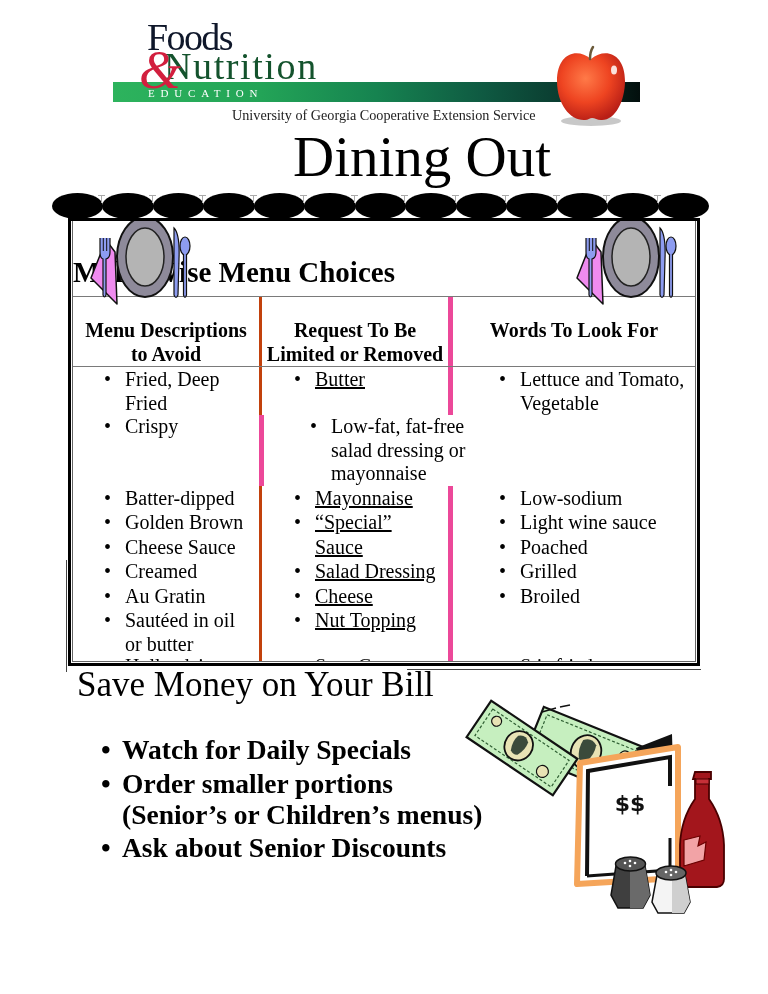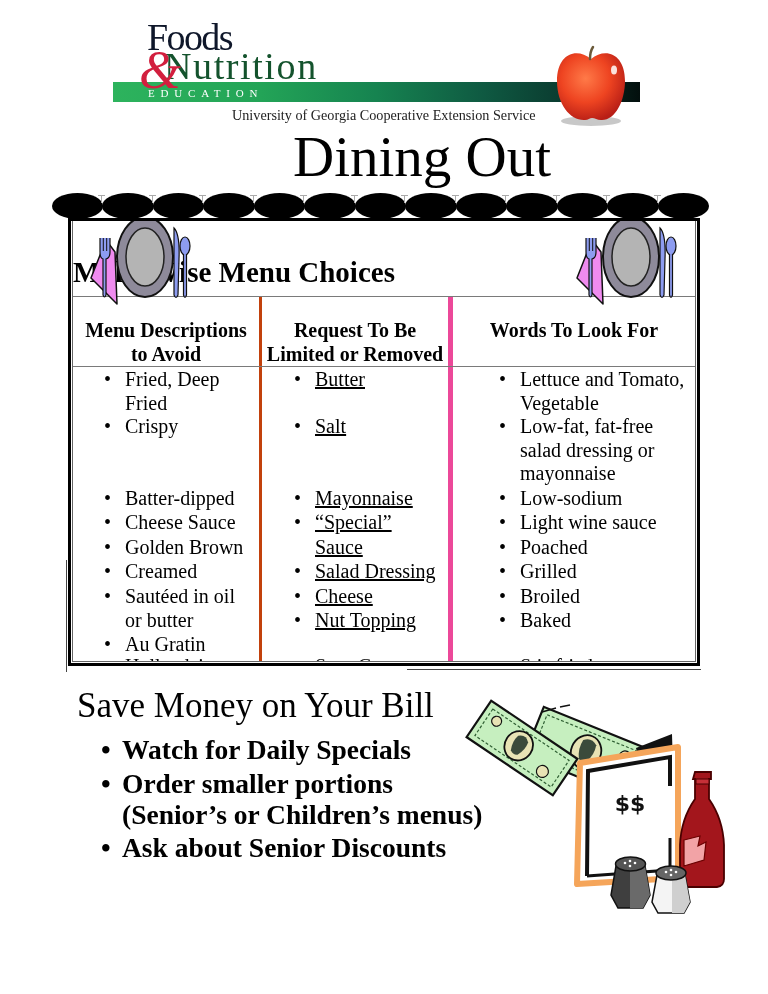--- a/index.html
+++ b/index.html
@@ -181,11 +181,6 @@
               <li>Crispy</li>
             </ul>
         </div>
-        <div class="tcell c2">
-          <ul class="bl">
-              <li>Salt</li>
-            </ul>
-        </div>
         <div class="tcell c3">
           <ul class="bl">
               <li>Low-fat, fat-free salad dressing or mayonnaise</li>

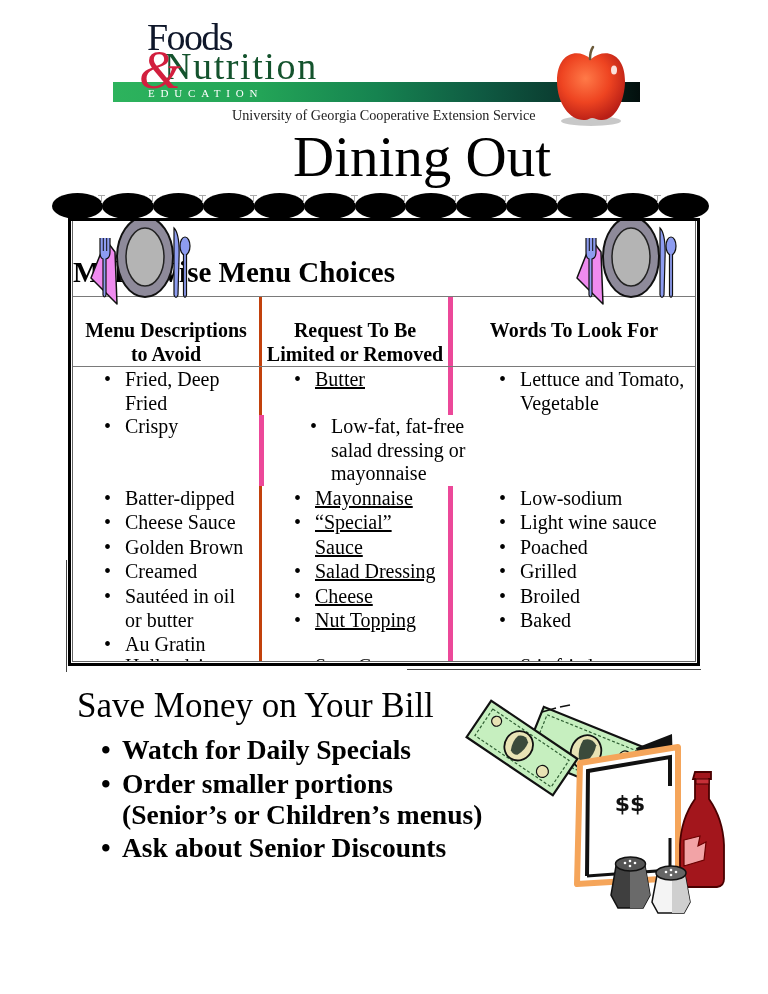--- a/index.html
+++ b/index.html
@@ -192,8 +192,8 @@
         <div class="tcell c1">
           <ul class="bl">
             <li>Batter-dipped</li>
+            <li>Golden Brown</li>
             <li>Cheese Sauce</li>
-            <li>Golden Brown</li>
             <li>Creamed</li>
             <li>Sautéed in oil or butter</li>
             <li>Au Gratin</li>

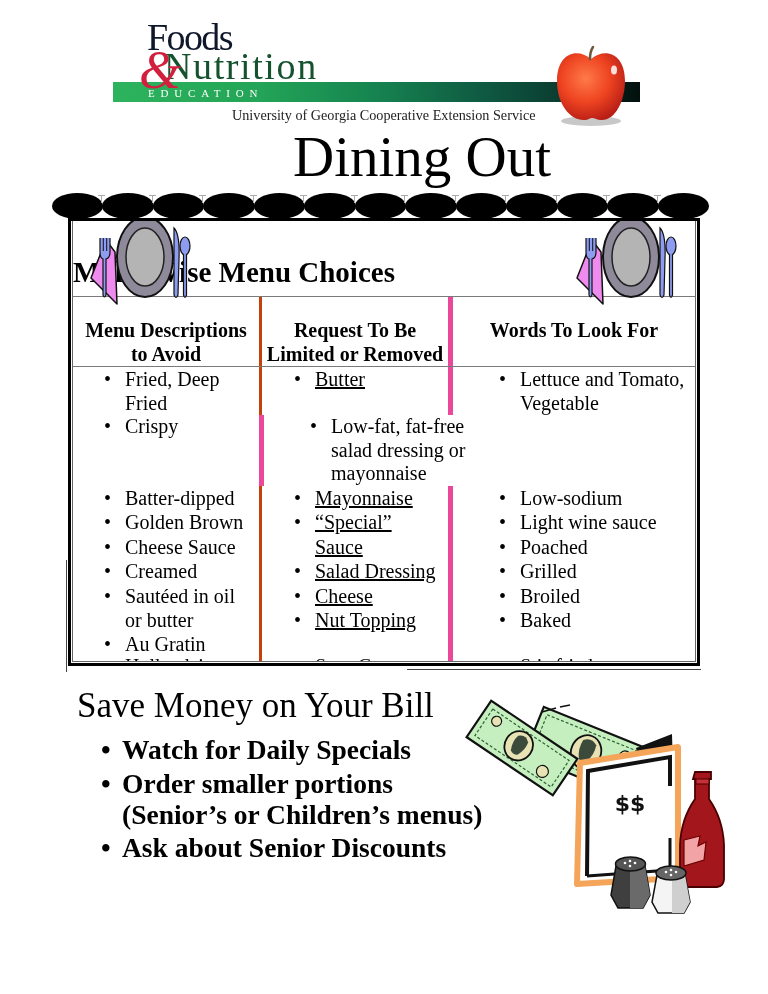--- a/index.html
+++ b/index.html
@@ -195,8 +195,8 @@
             <li>Golden Brown</li>
             <li>Cheese Sauce</li>
             <li>Creamed</li>
+            <li>Au Gratin</li>
             <li>Sautéed in oil or butter</li>
-            <li>Au Gratin</li>
           </ul>
         </div>
         <div class="tcell c2">

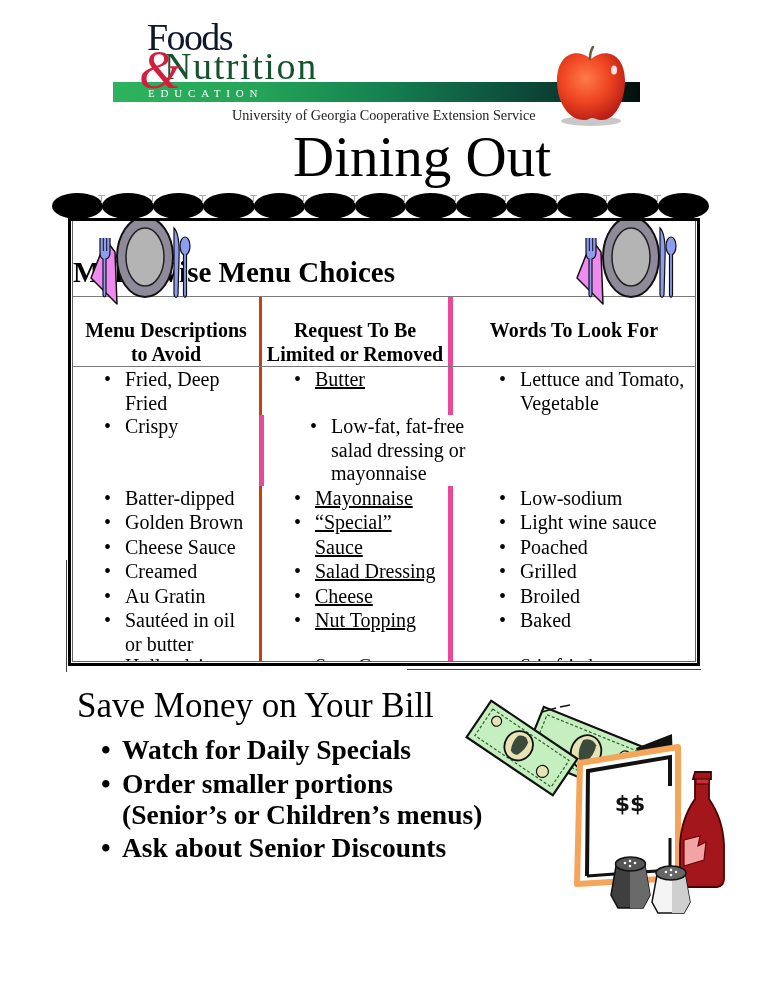--- a/index.html
+++ b/index.html
@@ -215,7 +215,6 @@
             <li>Poached</li>
             <li>Grilled</li>
             <li>Broiled</li>
-            <li>Baked</li>
           </ul>
         </div>
       </div>

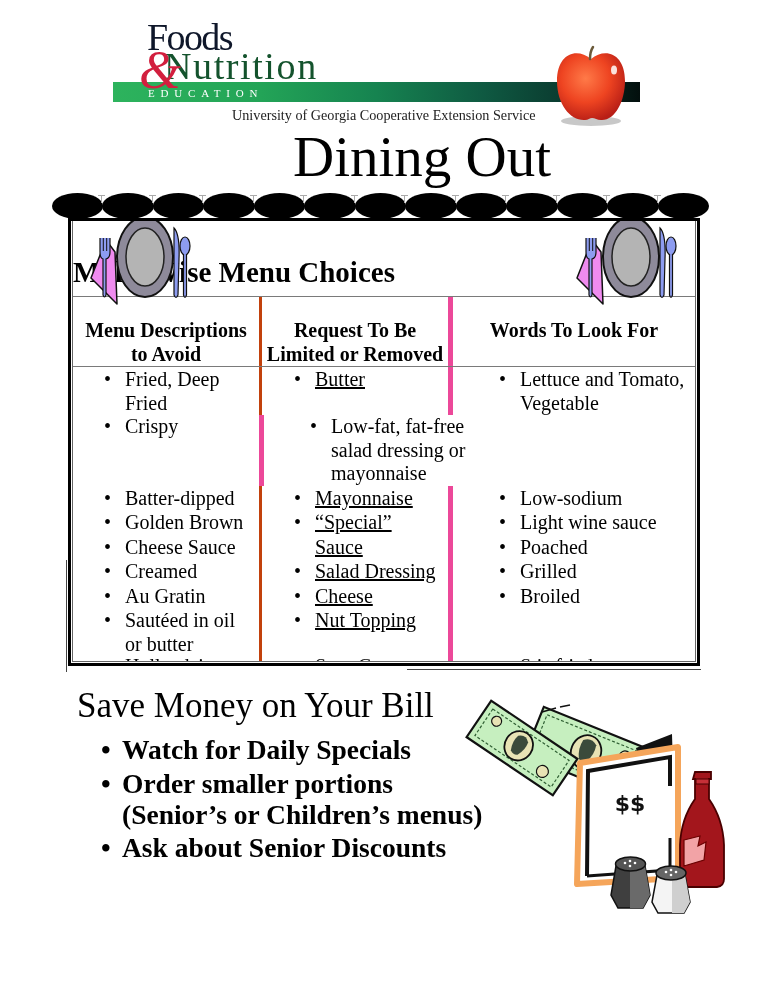--- a/index.html
+++ b/index.html
@@ -70,7 +70,7 @@
   .clipped li { top:-3px; }
 
   
-  .save-heading { left:77px; top:688px; font-size:35px; line-height:35px; white-space:nowrap; }
+  .save-heading { left:77px; top:667px; font-size:35px; line-height:35px; white-space:nowrap; }
   .save-list { left:122px; top:734px; width:372px; font-size:27.5px; line-height:31px; margin:0; padding:0; list-style:none; }
   .save-list li { position:relative; margin-bottom:2.5px;font-weight:bold; }
   .save-list li::before { content:"\2022"; position:absolute; left:-21px; top:0; }

